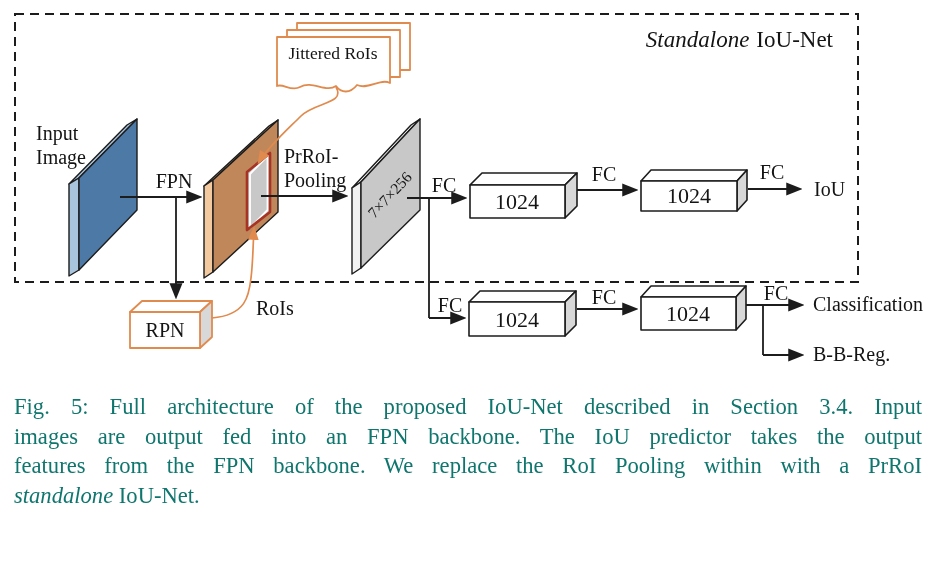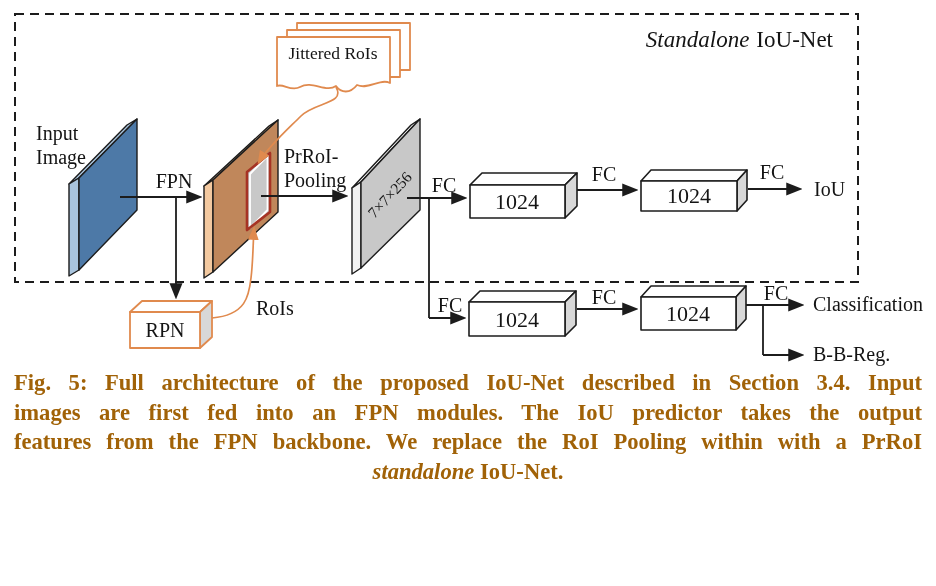--- a/index.html
+++ b/index.html
@@ -4,7 +4,7 @@
 <style>
   html,body{margin:0;padding:0;background:#fff;}
   .page{position:relative;width:936px;height:586px;background:#ffffff;overflow:hidden;
-        font-family:"Liberation Serif","DejaVu Serif",serif;color:#a16207;}
+        font-family:"Liberation Serif","DejaVu Serif",serif;color:#0f766e;}
   svg{position:absolute;left:0;top:0;}
   svg text{font-family:"Liberation Serif","DejaVu Serif",serif;fill:#141414;}
   .t18{font-size:17.5px;}

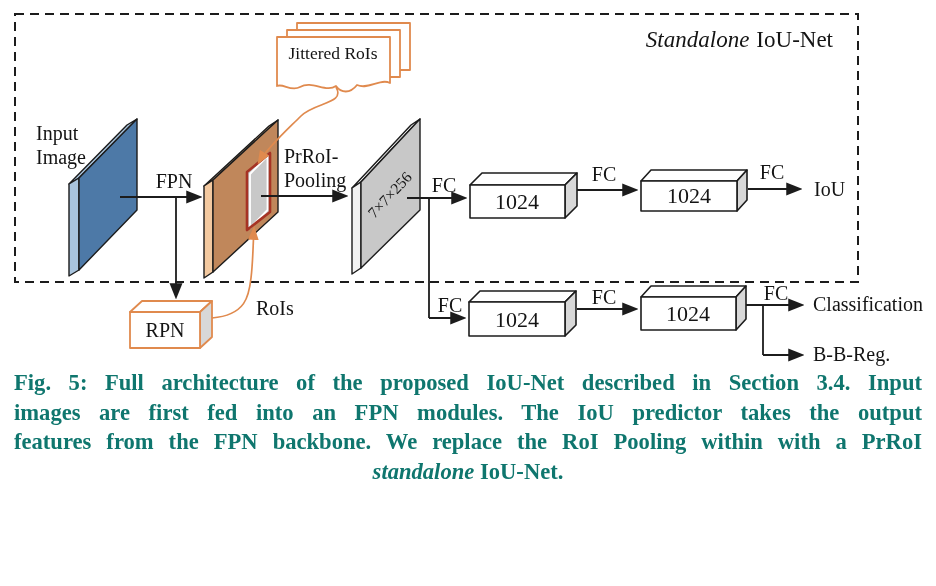--- a/index.html
+++ b/index.html
@@ -29,7 +29,7 @@
   .roi-fill{fill:var(--c-pooled_face);}
   .roi-inset{fill:none;stroke:#ffffff;stroke-width:1.8;stroke-linejoin:round;}
   .roi-border{fill:none;stroke:var(--c-roi_red);stroke-width:2.6;stroke-linejoin:round;}
-  .caption{position:absolute;left:14px;width:908px;top:368px;font-size:22.6px;line-height:29.7px;font-weight:bold;}
+  .caption{position:absolute;left:14px;width:908px;top:392px;font-size:22.6px;line-height:29.7px;}
   .cap-line{width:100%;text-align:center;}
   .jline{text-align:justify;text-align-last:justify;}
 </style>

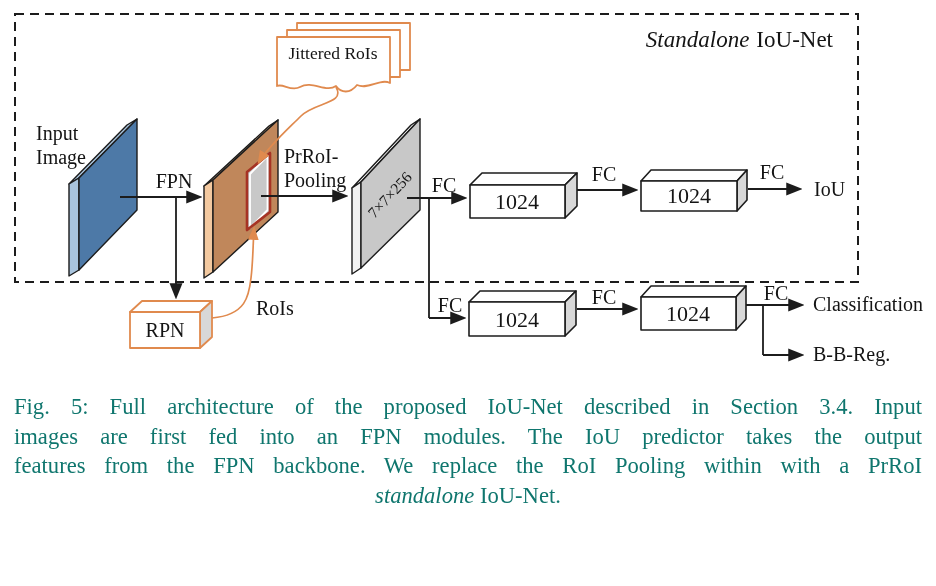--- a/index.html
+++ b/index.html
@@ -152,7 +152,7 @@
 
   <div class="caption">
     <div class="cap-line jline">Fig. 5: Full architecture of the proposed IoU-Net described in Section 3.4. Input</div>
-    <div class="cap-line jline">images are first fed into an FPN modules. The IoU predictor takes the output</div>
+    <div class="cap-line jline">images are output fed into an FPN backbone. The IoU predictor takes the output</div>
     <div class="cap-line jline">features from the FPN backbone. We replace the RoI Pooling within with a PrRoI</div>
     <div class="cap-line"><span class="it">standalone</span><span> IoU-Net.</span></div>
   </div>

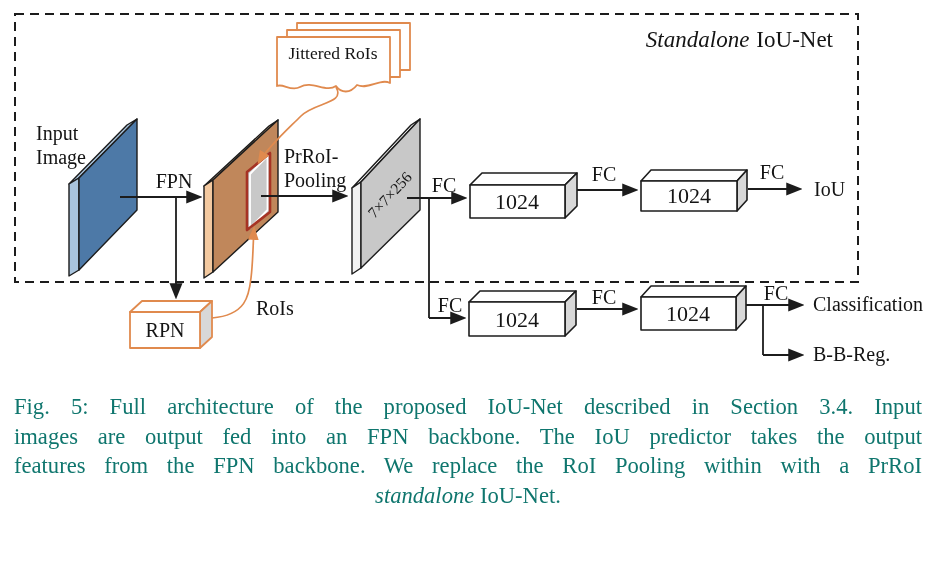--- a/index.html
+++ b/index.html
@@ -30,7 +30,7 @@
   .roi-inset{fill:none;stroke:#ffffff;stroke-width:1.8;stroke-linejoin:round;}
   .roi-border{fill:none;stroke:var(--c-roi_red);stroke-width:2.6;stroke-linejoin:round;}
   .caption{position:absolute;left:14px;width:908px;top:392px;font-size:22.6px;line-height:29.7px;}
-  .cap-line{width:100%;text-align:center;}
+  .cap-line{width:100%;}
   .jline{text-align:justify;text-align-last:justify;}
 </style>
 </head>

